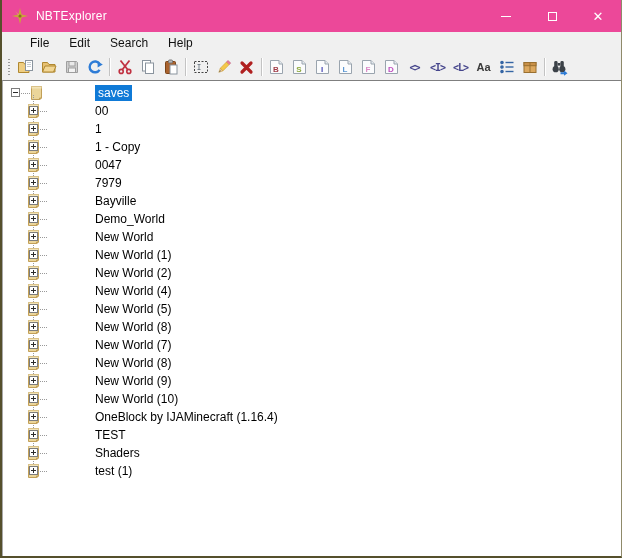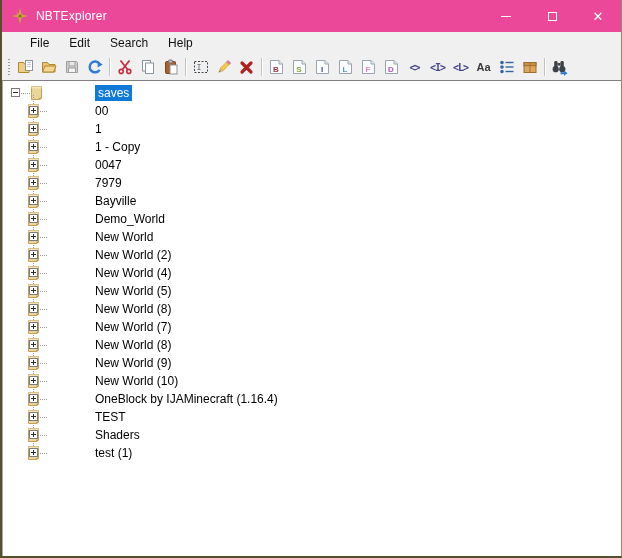--- a/index.html
+++ b/index.html
@@ -425,6 +425,19 @@
     <span class="tree-label">New World</span>
   </div>
 
+  <div class="tree-row child">
+    <span class="h-conn"></span>
+    <span class="expander">
+            <span class="ph"></span>
+            <span class="pv"></span>
+          </span>
+    <svg class="folder-ic" viewBox="0 0 15 16">
+      <path d="M2.5,1.5 h10 v11.5 l-2,1.5 h-8 z" fill="#EBD59A" stroke="#C2A058"></path>
+      <path d="M2.5,1.5 h10 v2 h-10 z" fill="#F3E4B8" stroke="none"></path>
+      <path d="M12.5,13 l-2,1.5 v-1.5 z" fill="#D3B36C" stroke="#C2A058"></path>
+    </svg>
+    <span class="tree-label">New World (1)</span>
+  </div>
 
   <div class="tree-row child">
     <span class="h-conn"></span>

